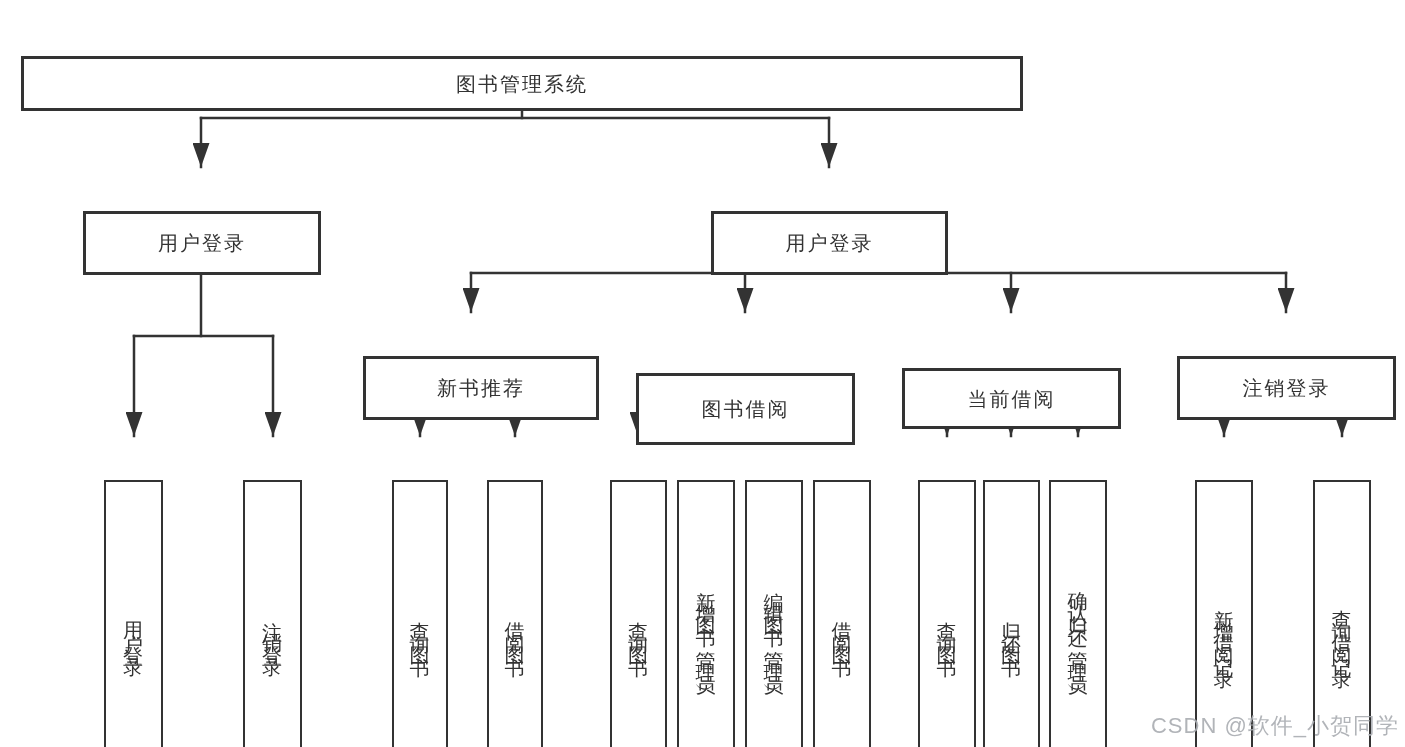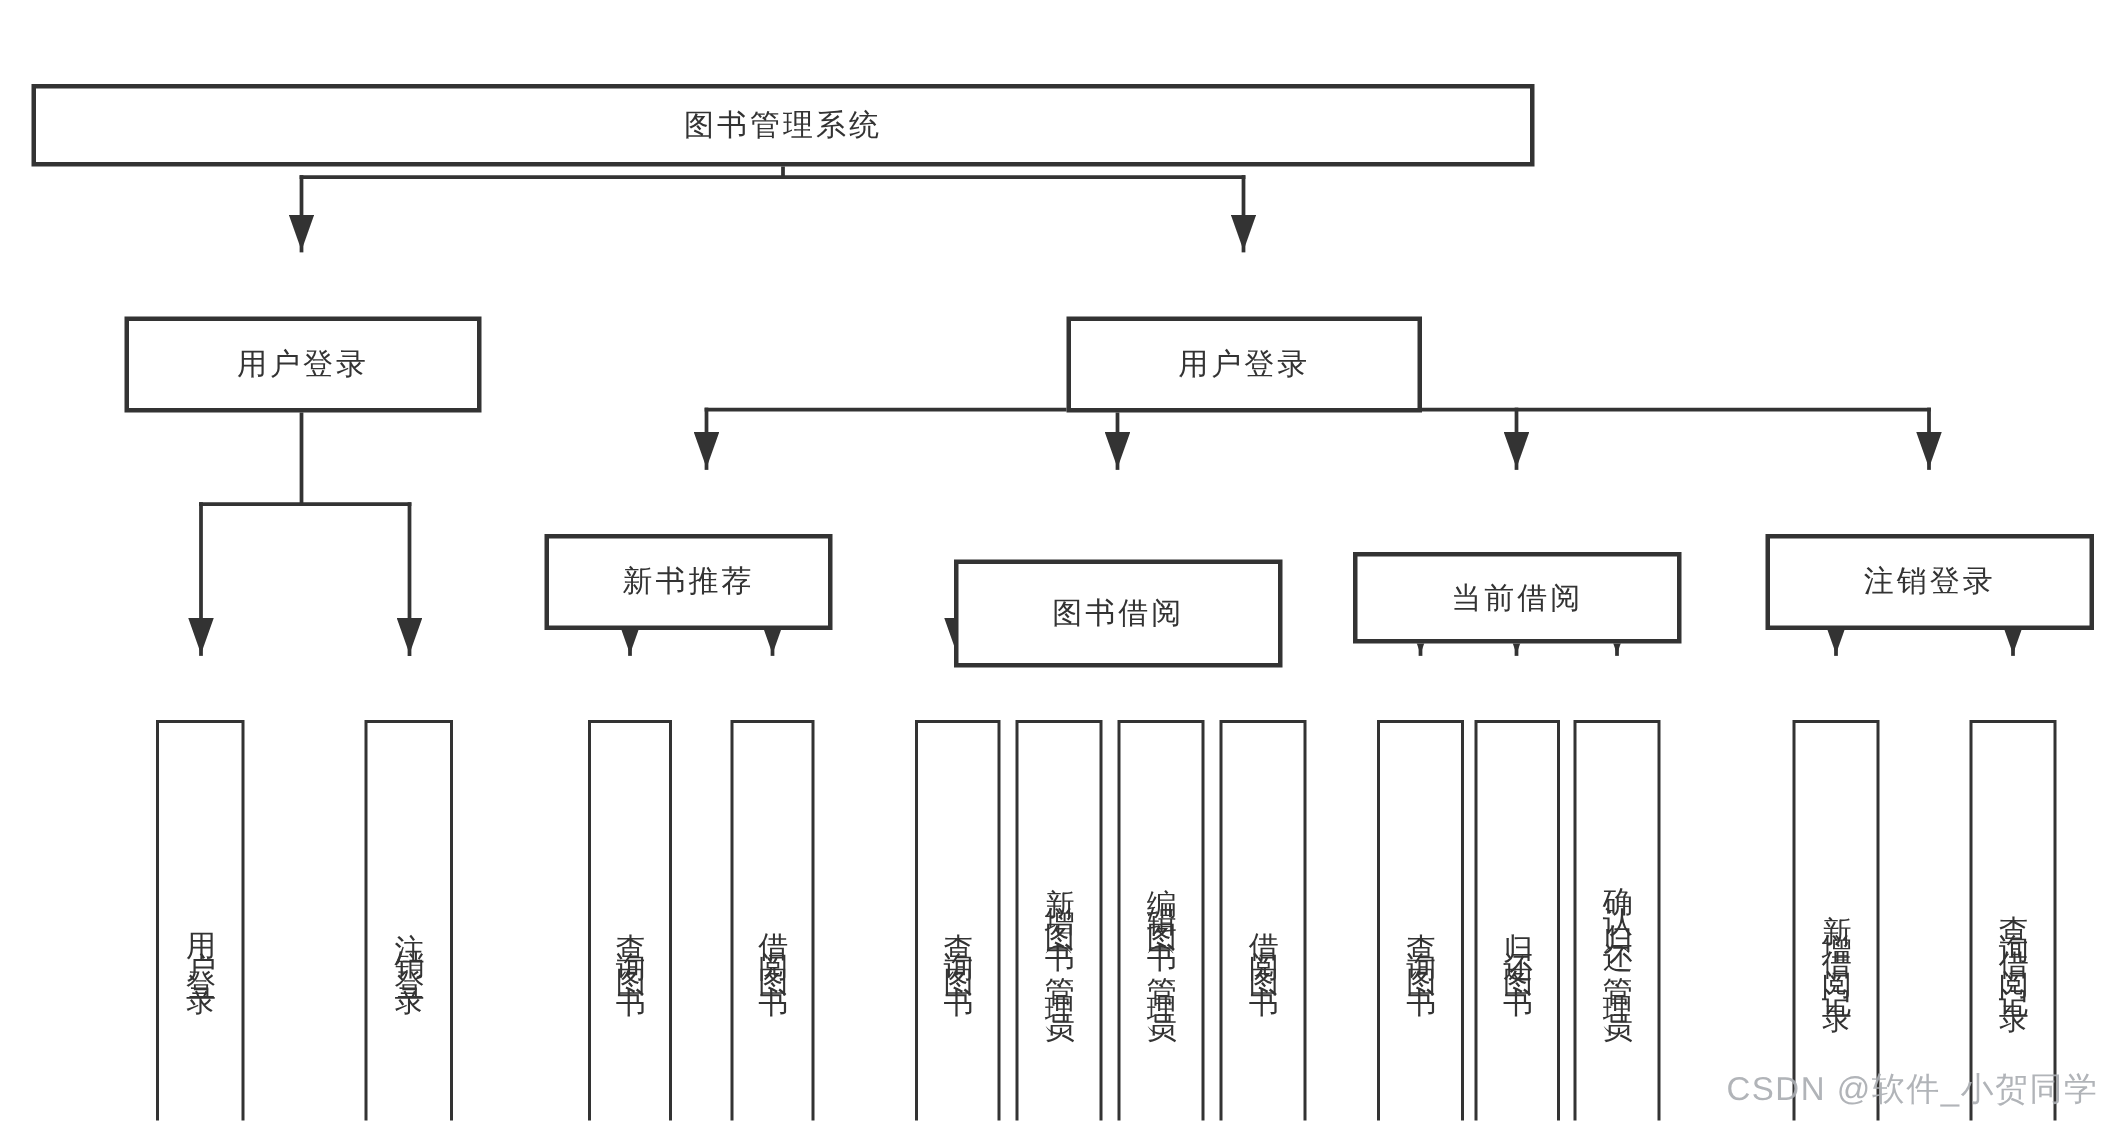--- a/index.html
+++ b/index.html
@@ -127,7 +127,7 @@
     <span>用户登录</span>
   </div>
 
-  <div class="node" style="left:363px;top:313px;width:192px;height:64px">
+  <div class="node" style="left:363px;top:313px;width:236px;height:64px">
     <span>新书推荐</span>
   </div>
   <div class="node" style="left:636px;top:330px;width:219px;height:72px">

